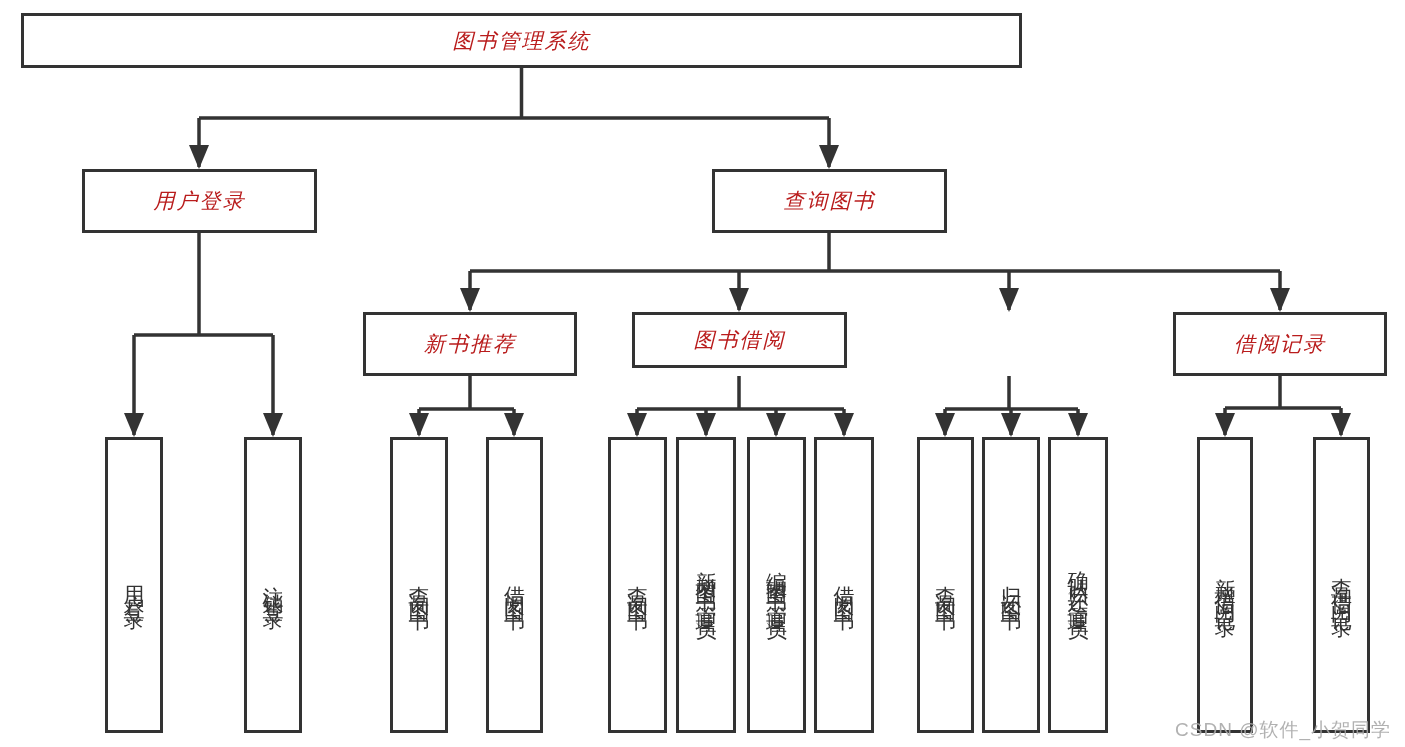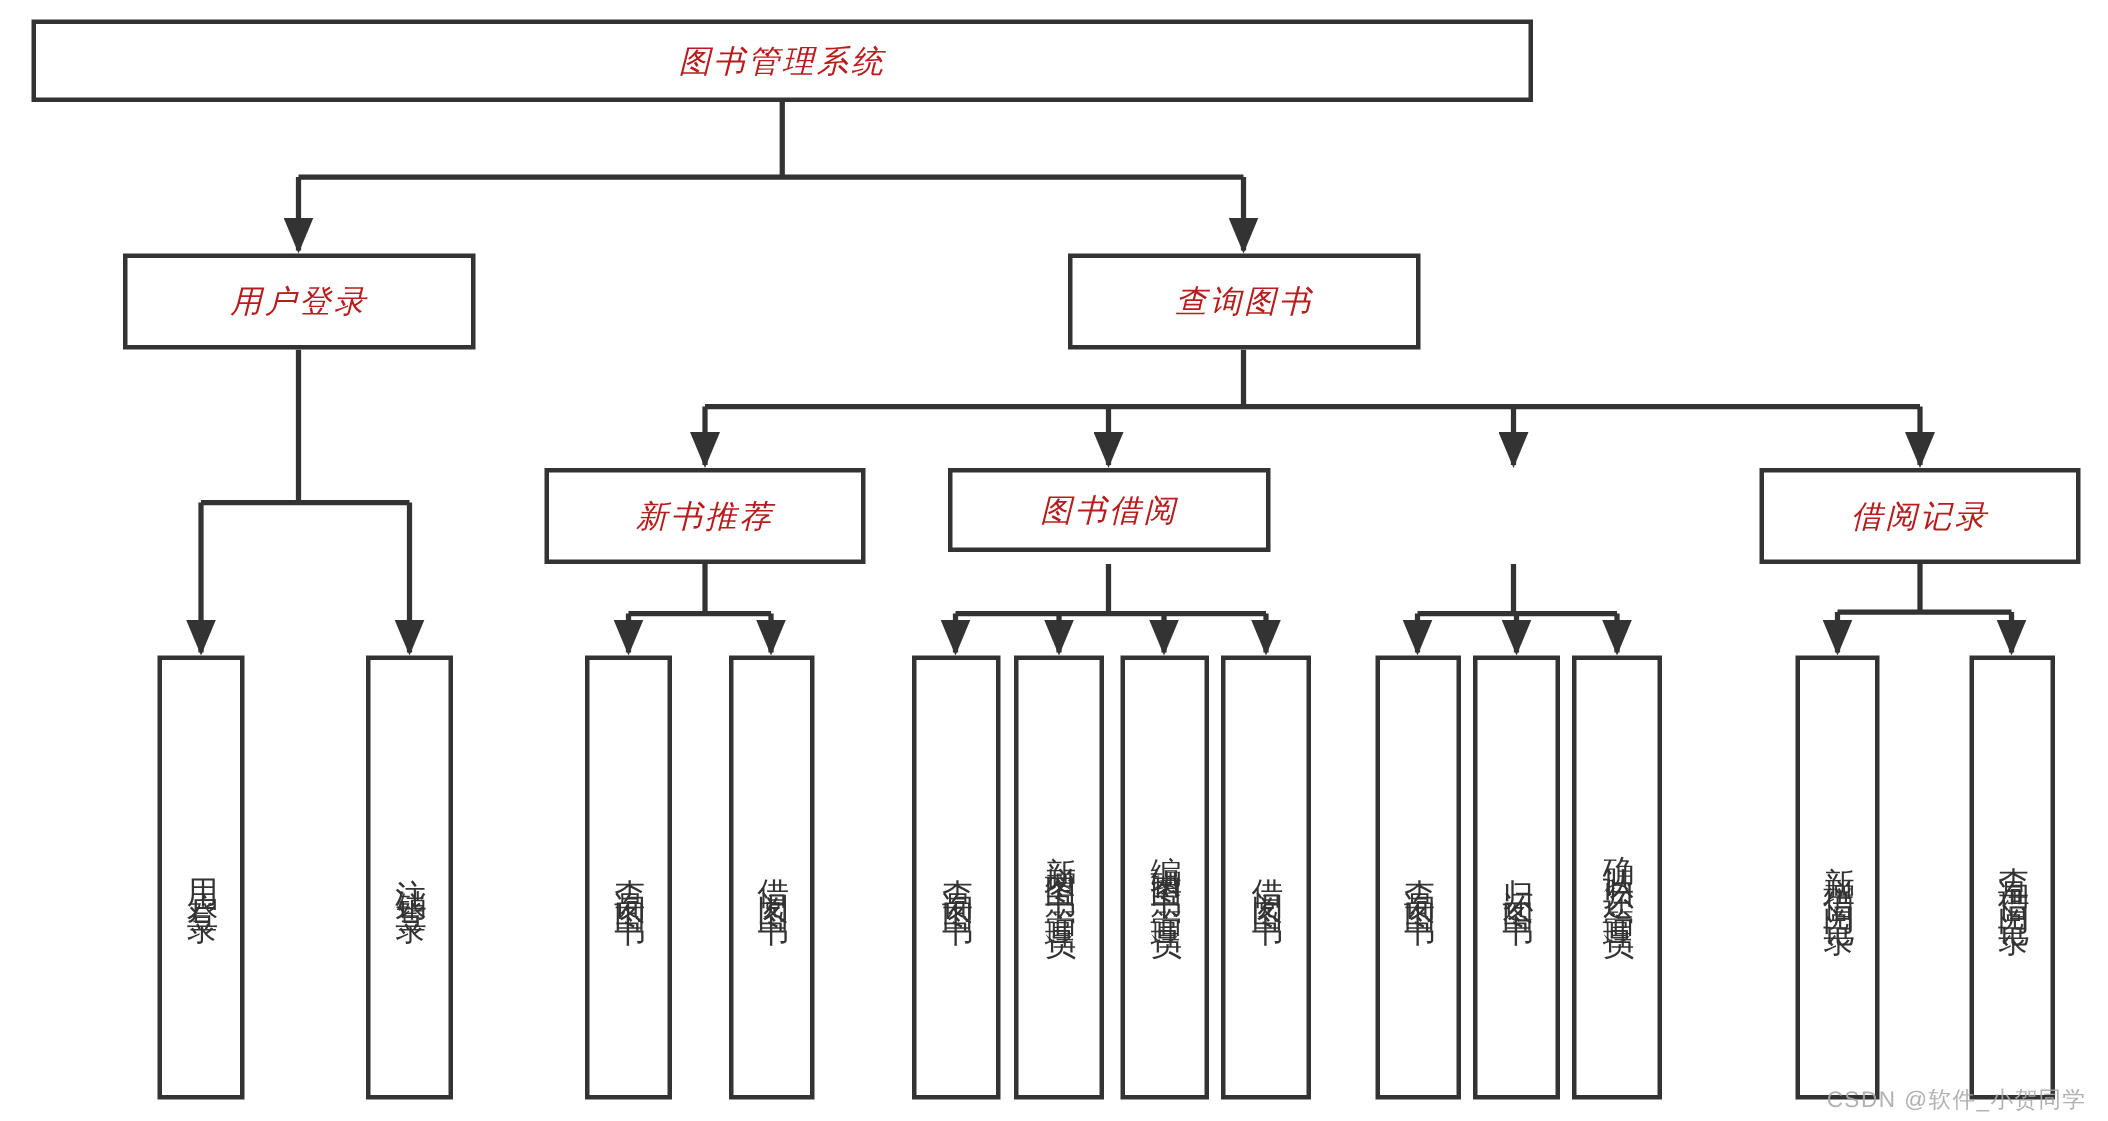--- a/index.html
+++ b/index.html
@@ -36,7 +36,7 @@
   #watermark{
     position:absolute;
     right:14px;bottom:4px;
-    font-size:15px;
+    font-size:19px;
     color:rgba(168,168,168,0.9);
     letter-spacing:1px;
     z-index:3;

